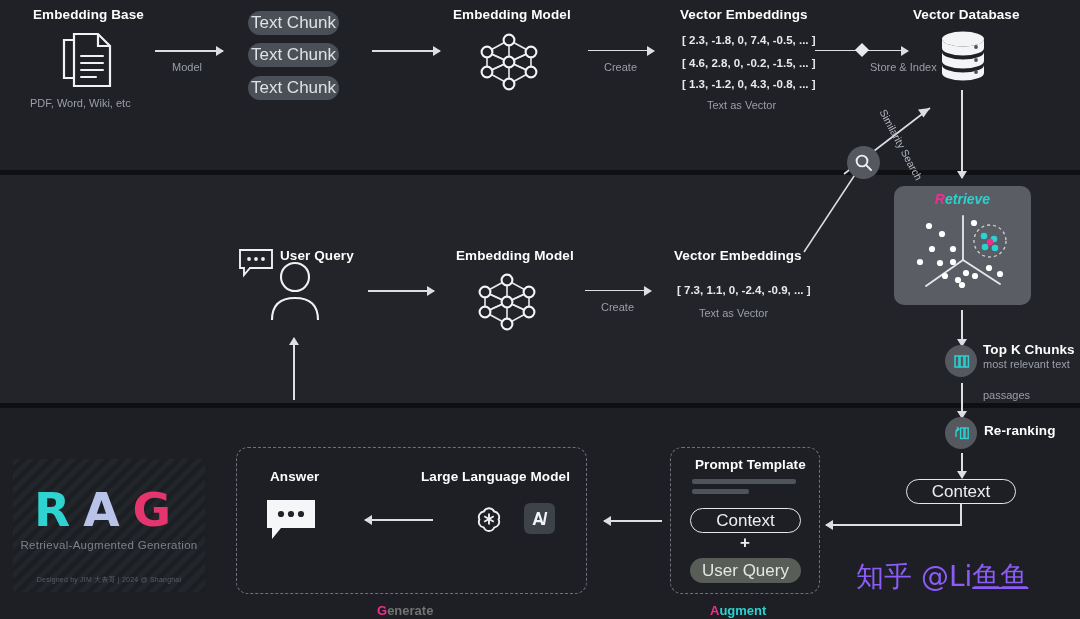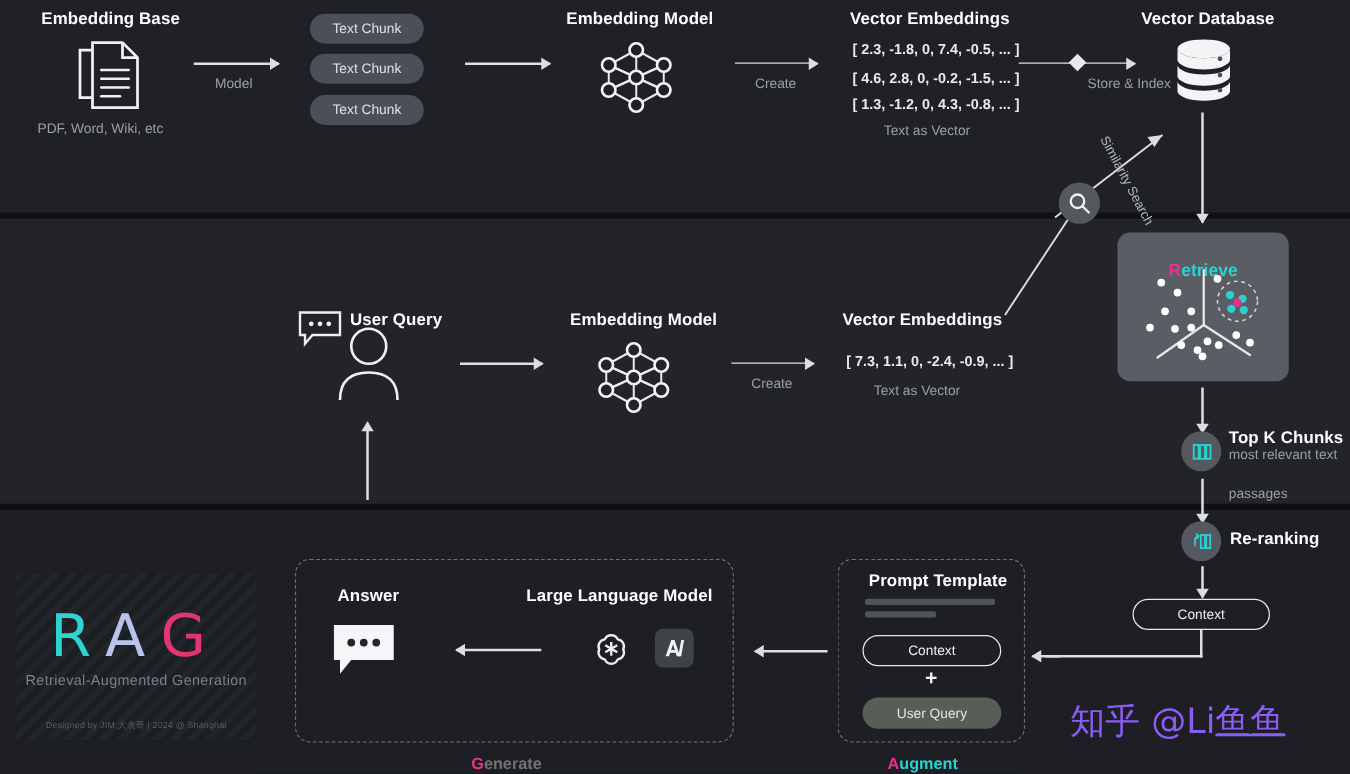--- a/index.html
+++ b/index.html
@@ -89,7 +89,7 @@
     position: absolute;
     display: flex; align-items: center; justify-content: center;
     border-radius: 999px;
-    font-size: 11px;
+    font-size: 17px;
     white-space: nowrap;
   }
   .pill.chunk { background: #4b4f57; color: #dfe1e5; }

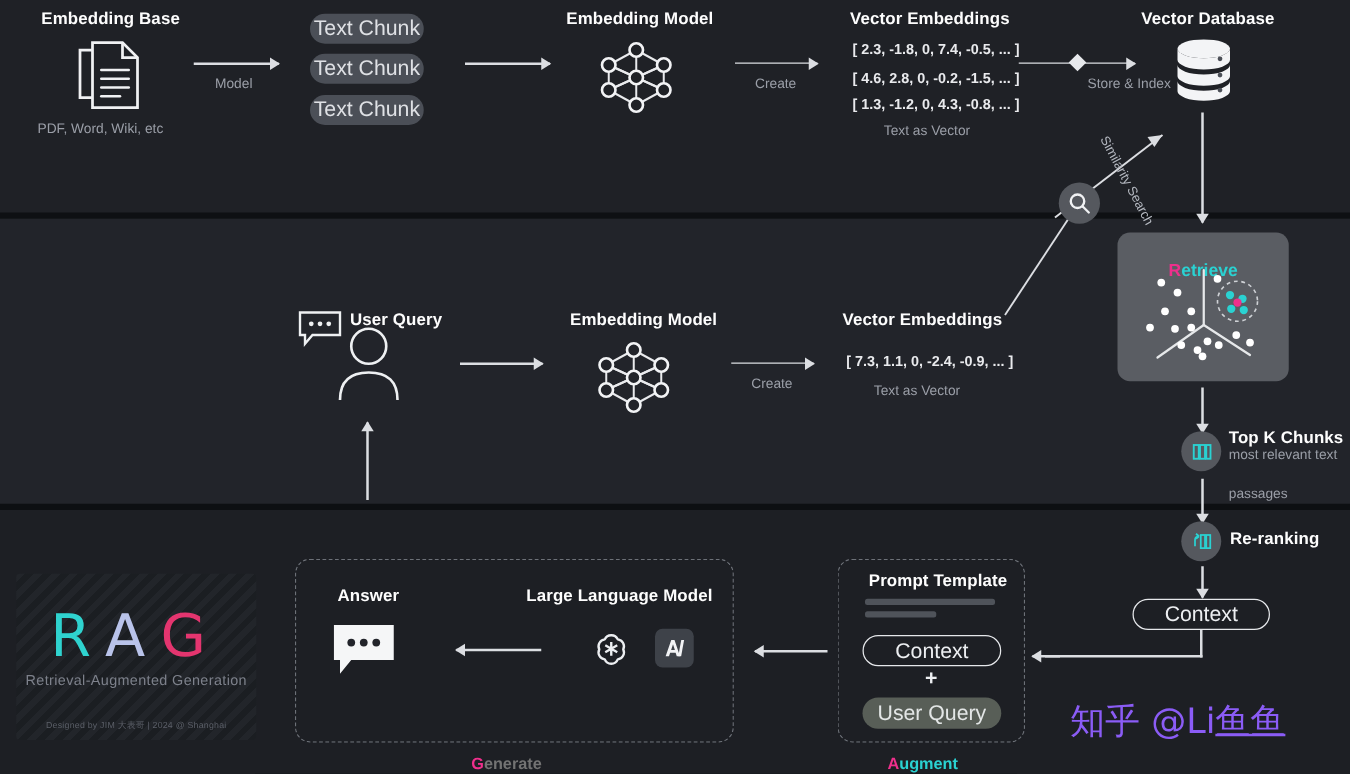--- a/index.html
+++ b/index.html
@@ -398,8 +398,8 @@
   <div class="sub-label" style="left:699px; top:307px;">Text as Vector</div>
 
   <div class="retrieve-card" style="left:894px; top:186px; width:137px; height:119px;">
-    <div class="grad-word" style="position:absolute; left:0; top:22px; width:100%;
-                                  text-align:center; font-size:14px;">
+    <div class="grad-word" style="position:absolute; left:0; top:5px; width:100%;
+                                  text-align:center; font-size:14px;font-style:italic;">
       <span class="c1">R</span><span class="c2">etrieve</span>
     </div>
     <svg style="position:absolute; left:10px; top:26px;" width="118" height="88" viewBox="0 0 118 88">

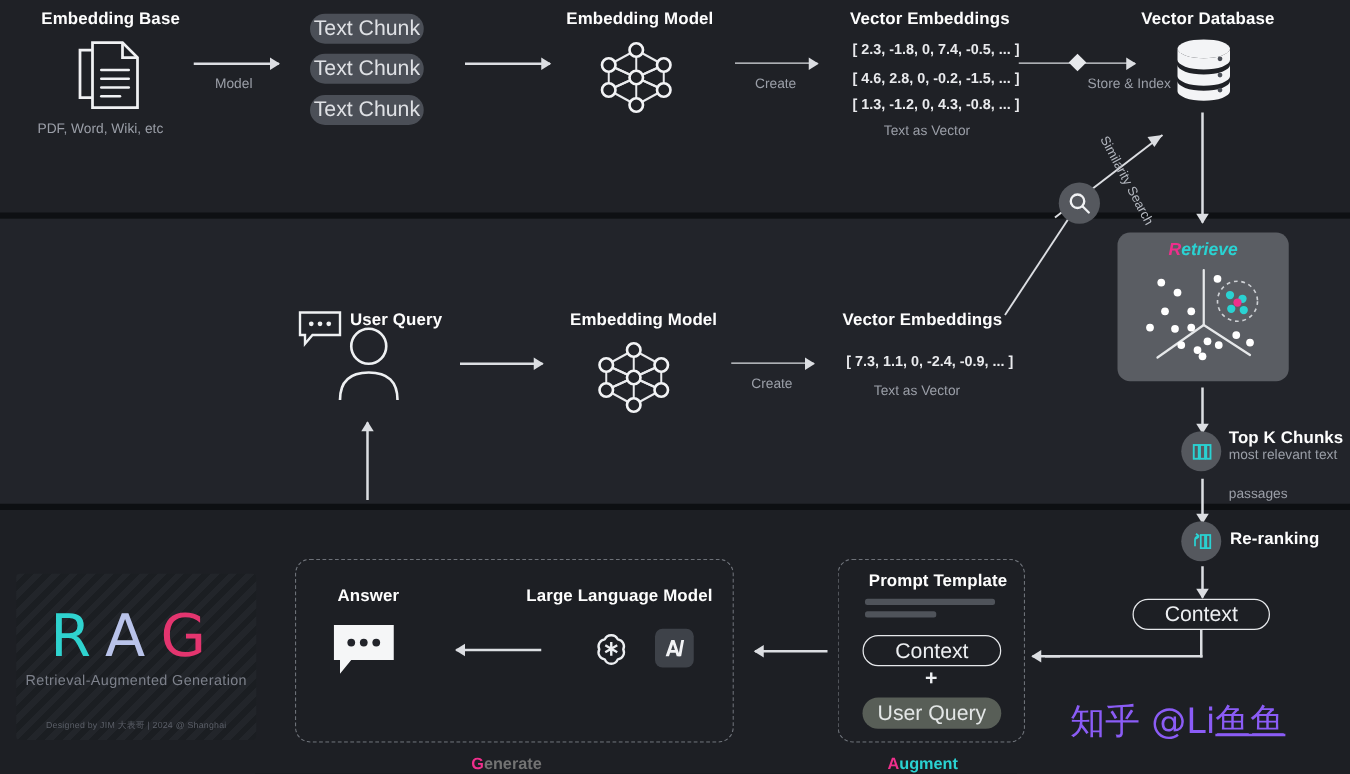--- a/index.html
+++ b/index.html
@@ -137,7 +137,7 @@
     position: absolute; width: 100%;
     text-align: center;
     font-size: 47px;
-    font-weight: 400;
+    font-weight: 700;
     letter-spacing: 13px;
     font-family: "DejaVu Sans", sans-serif;
   }

